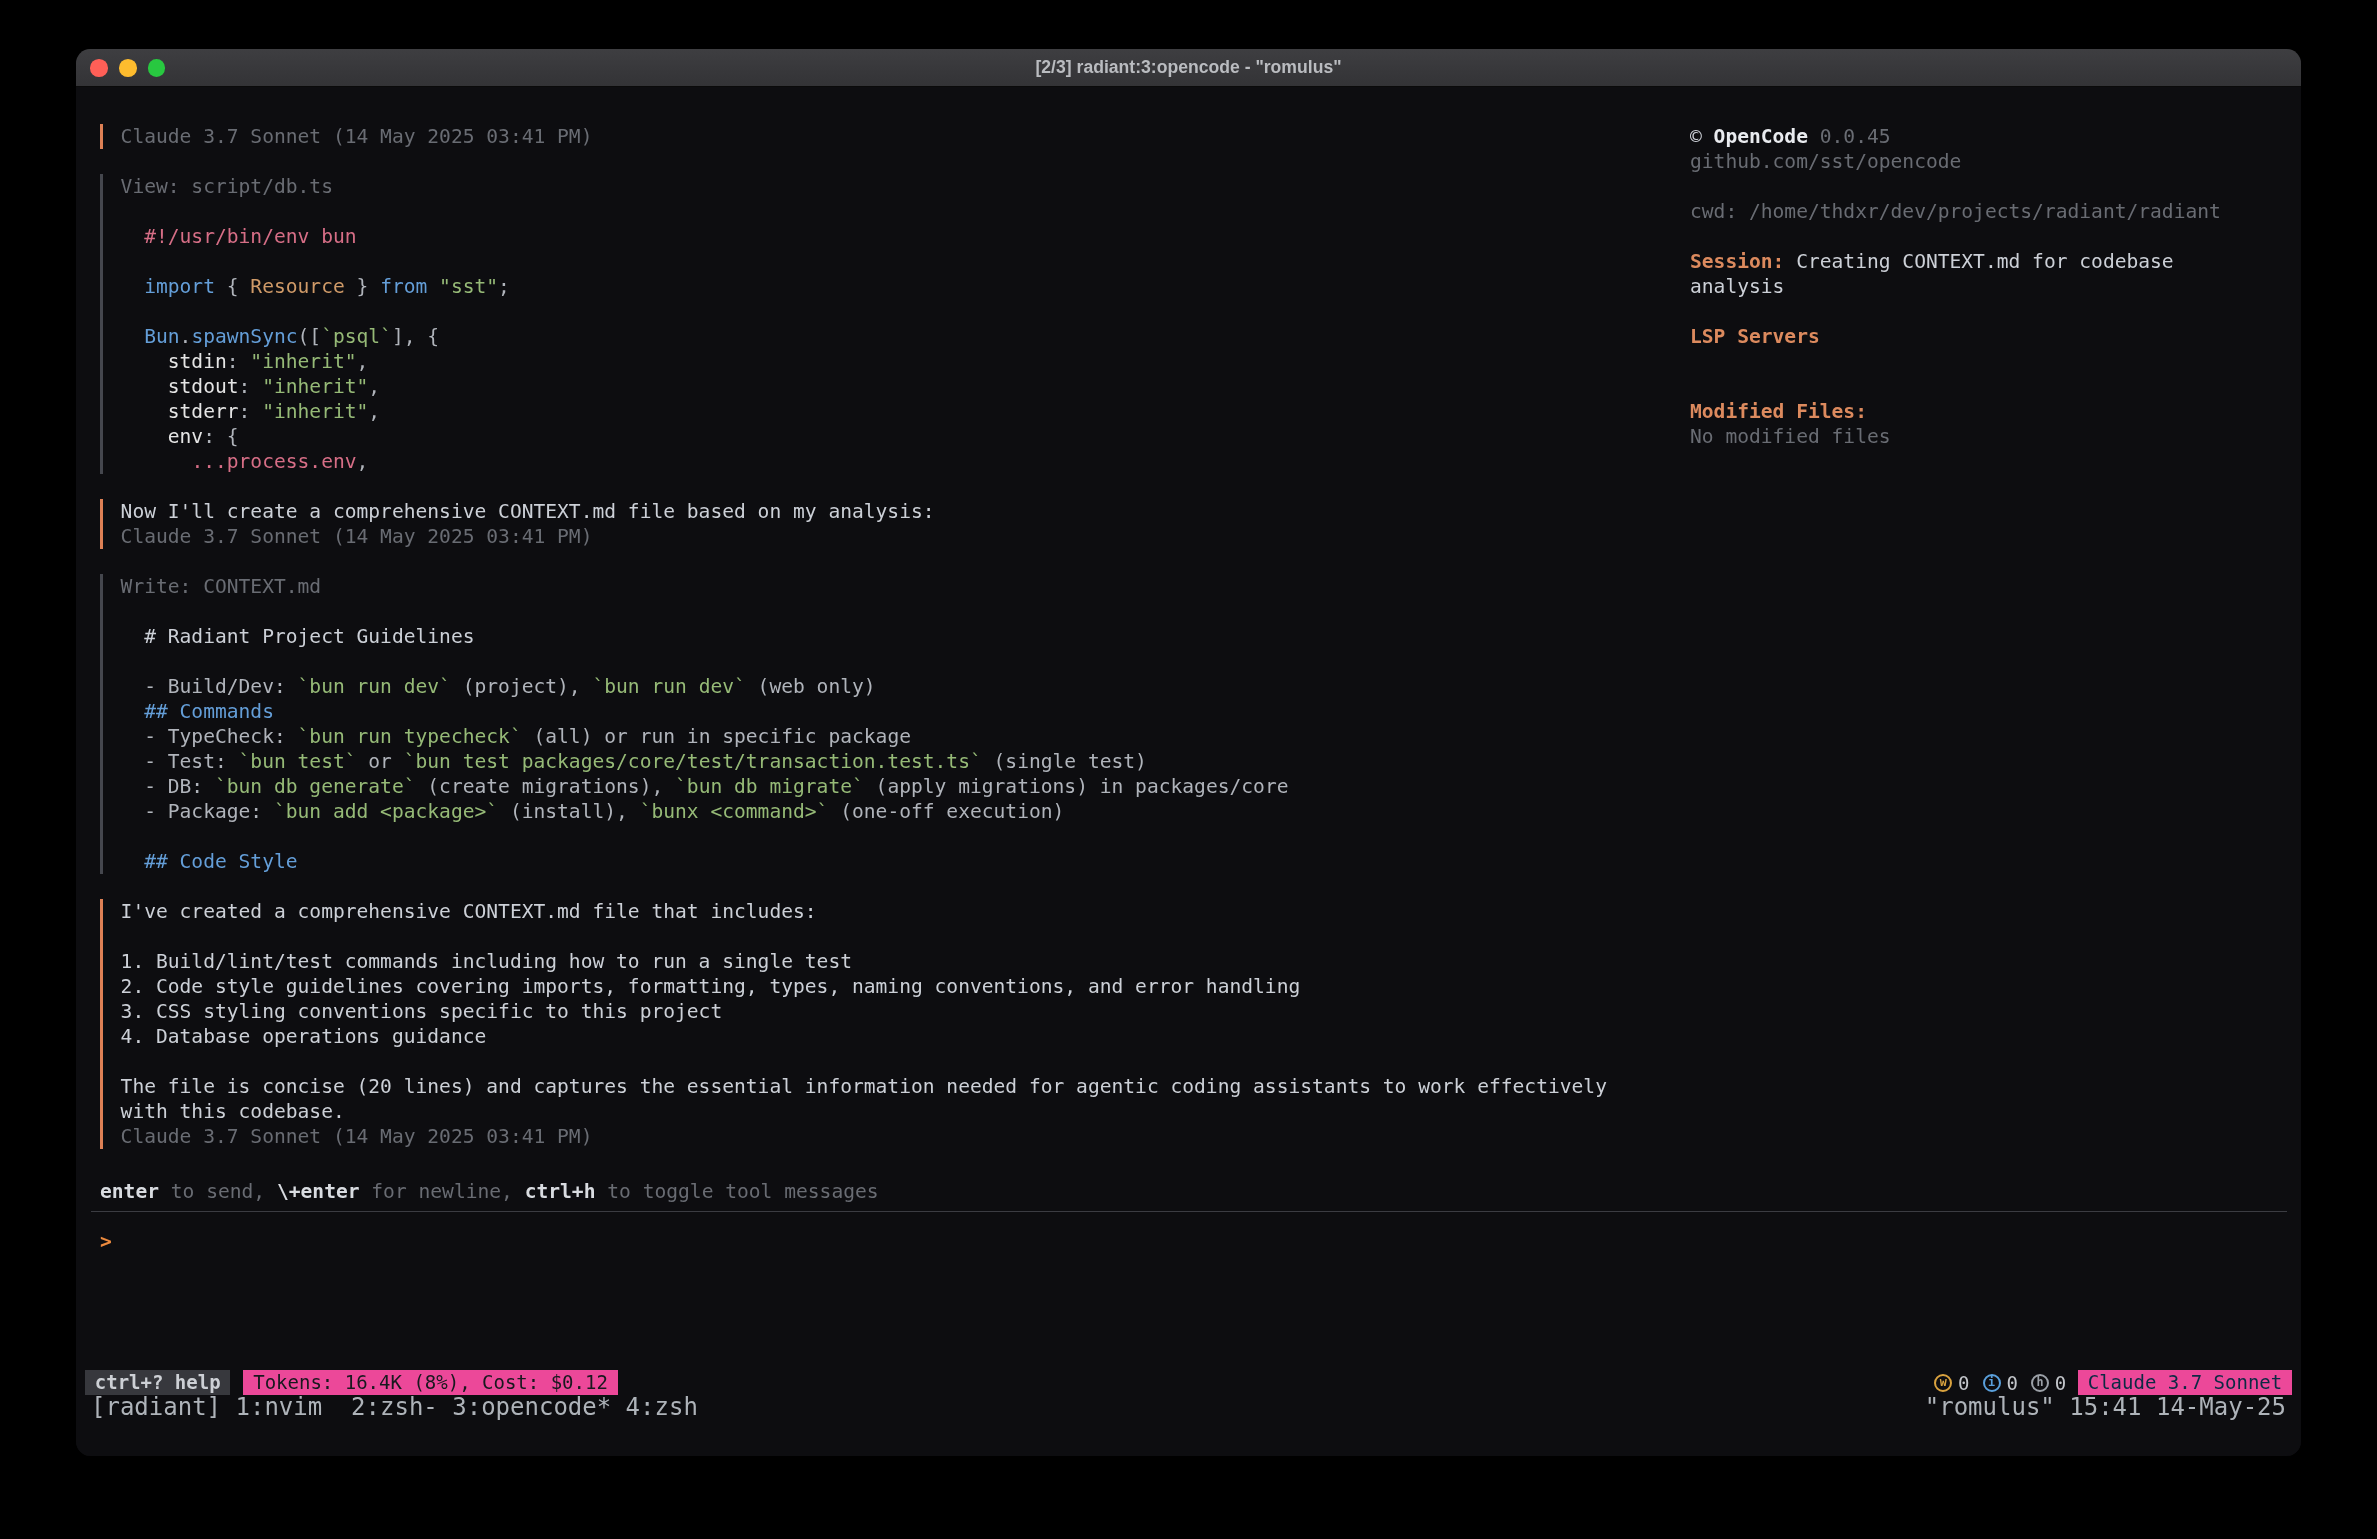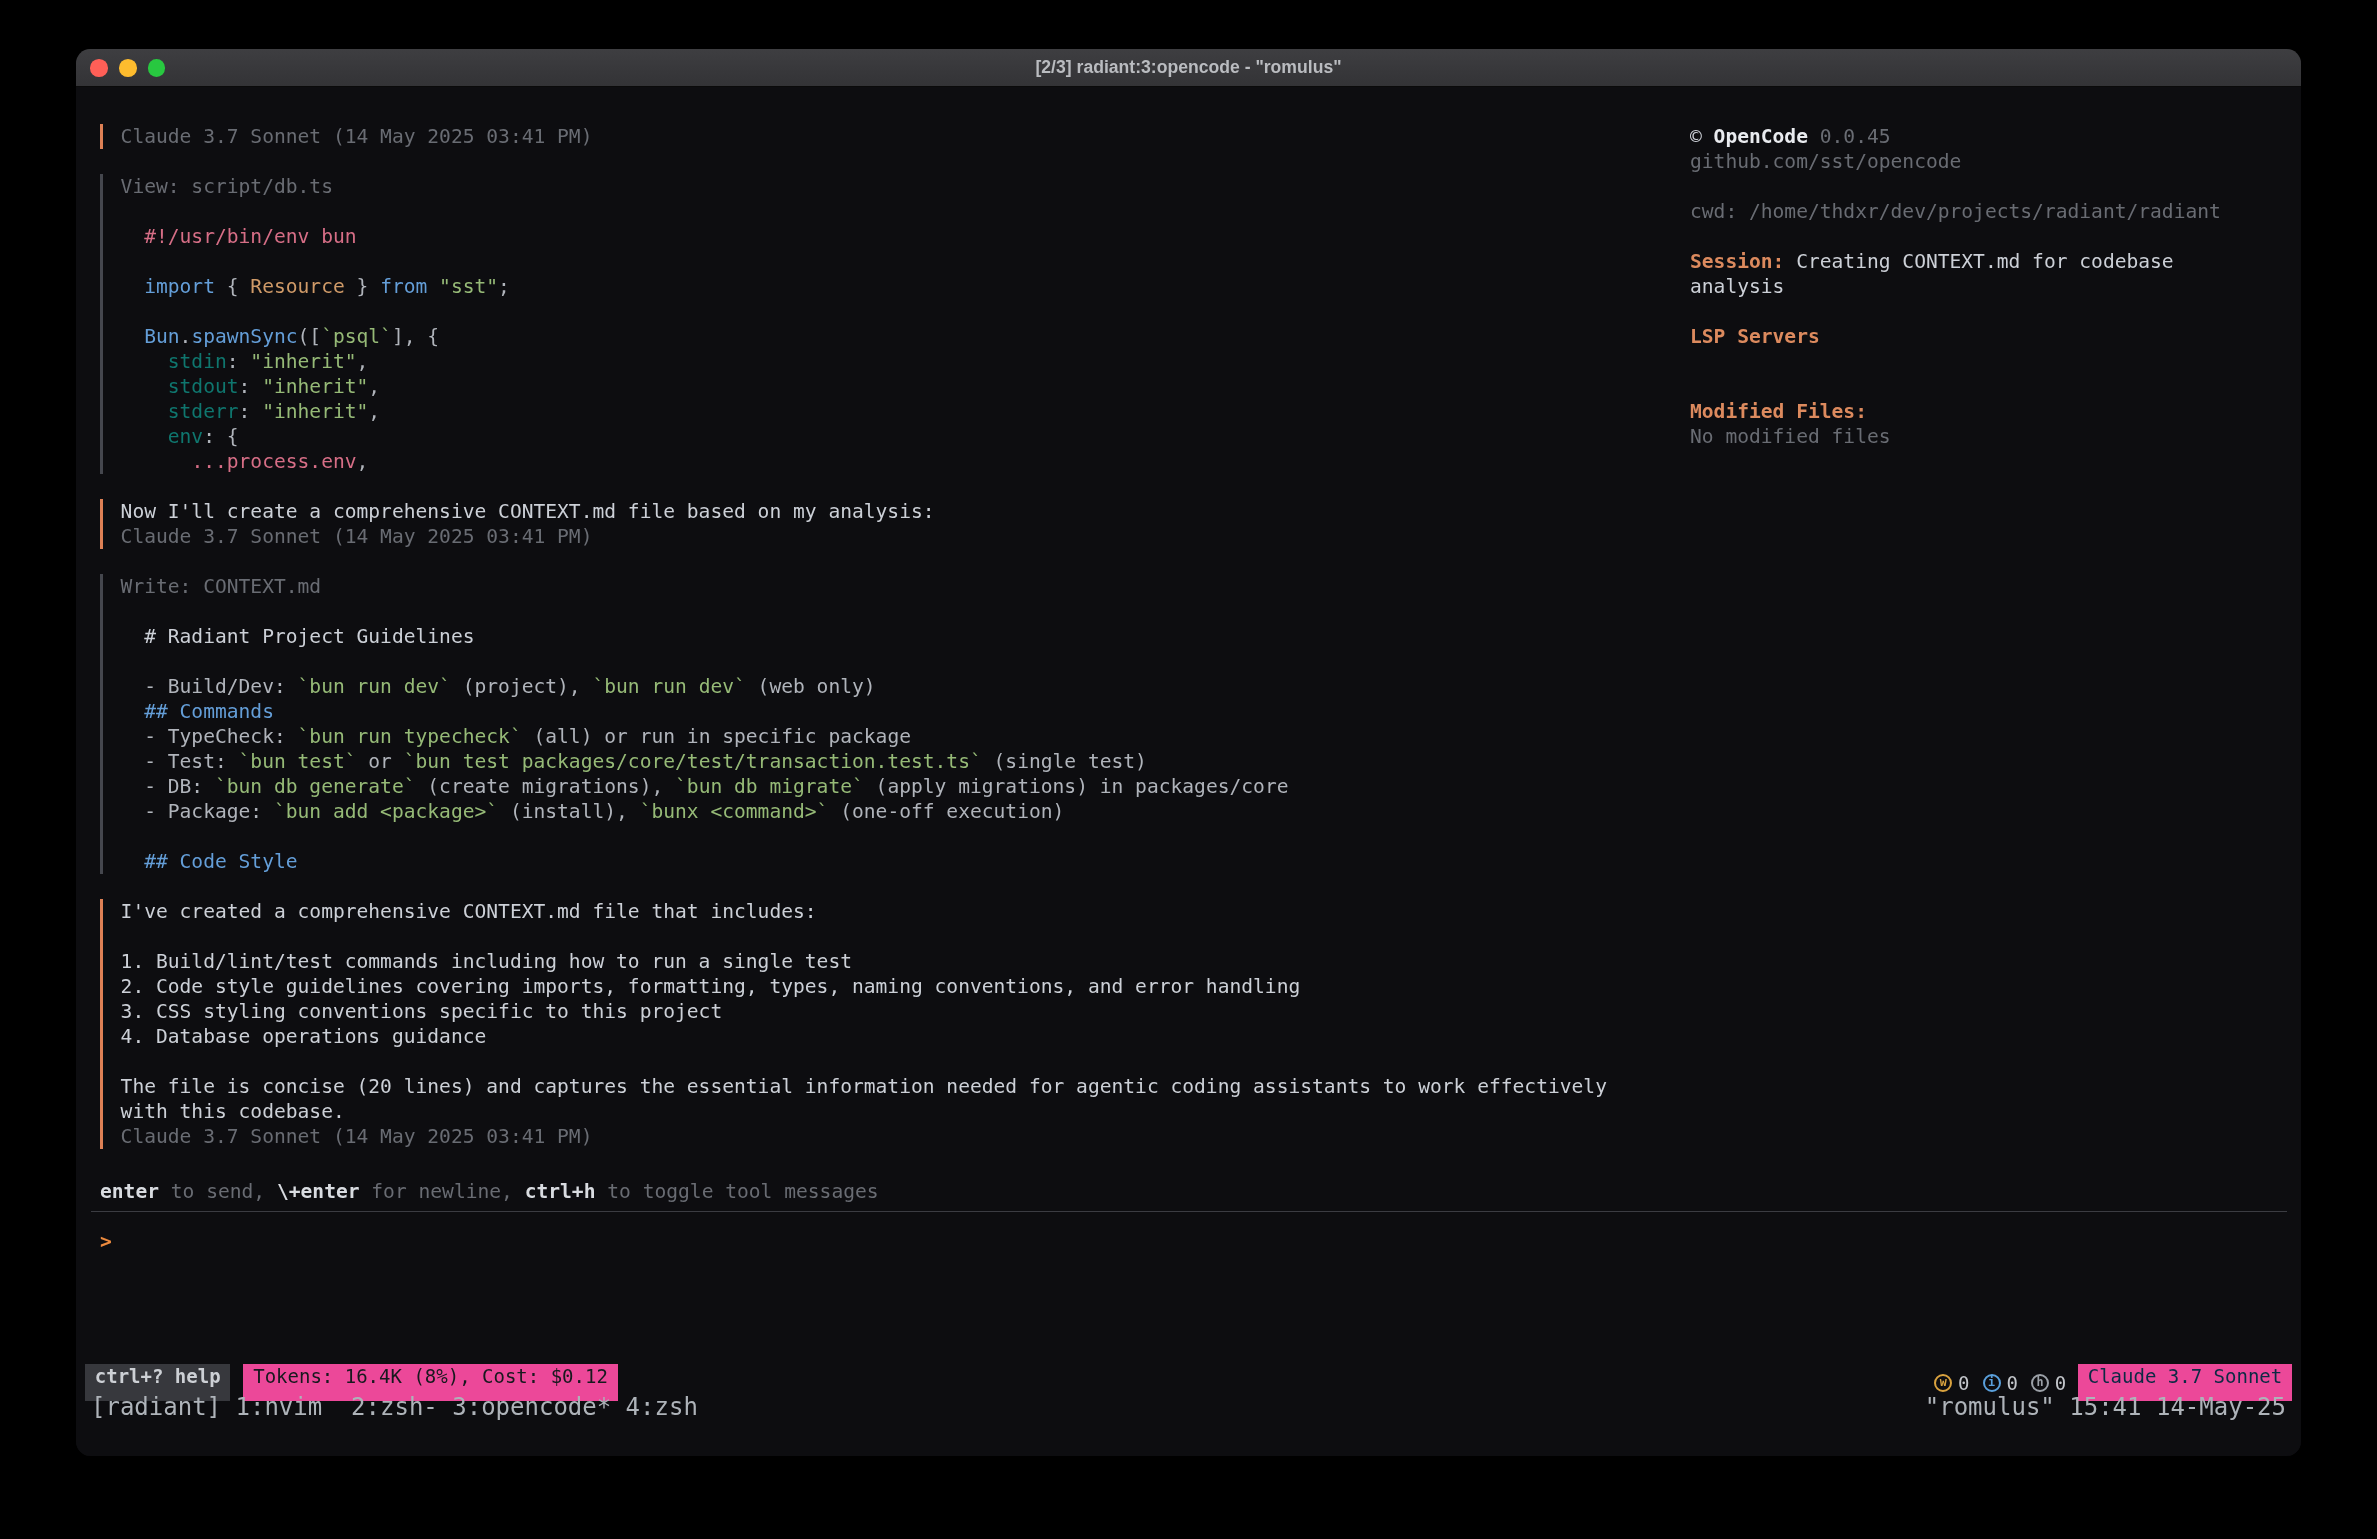--- a/index.html
+++ b/index.html
@@ -60,7 +60,7 @@
   .c-grn{color:#96ba77}
   .c-org{color:#cf9a68}
   .c-orgb{color:#dc8a5e;font-weight:bold}
-  .c-red{color:#0f766e}
+  .c-red{color:#e5e5e5}
   .c-pnk{color:#d66e86}
   .c-bold{color:#d9dce1;font-weight:bold}
 </style>

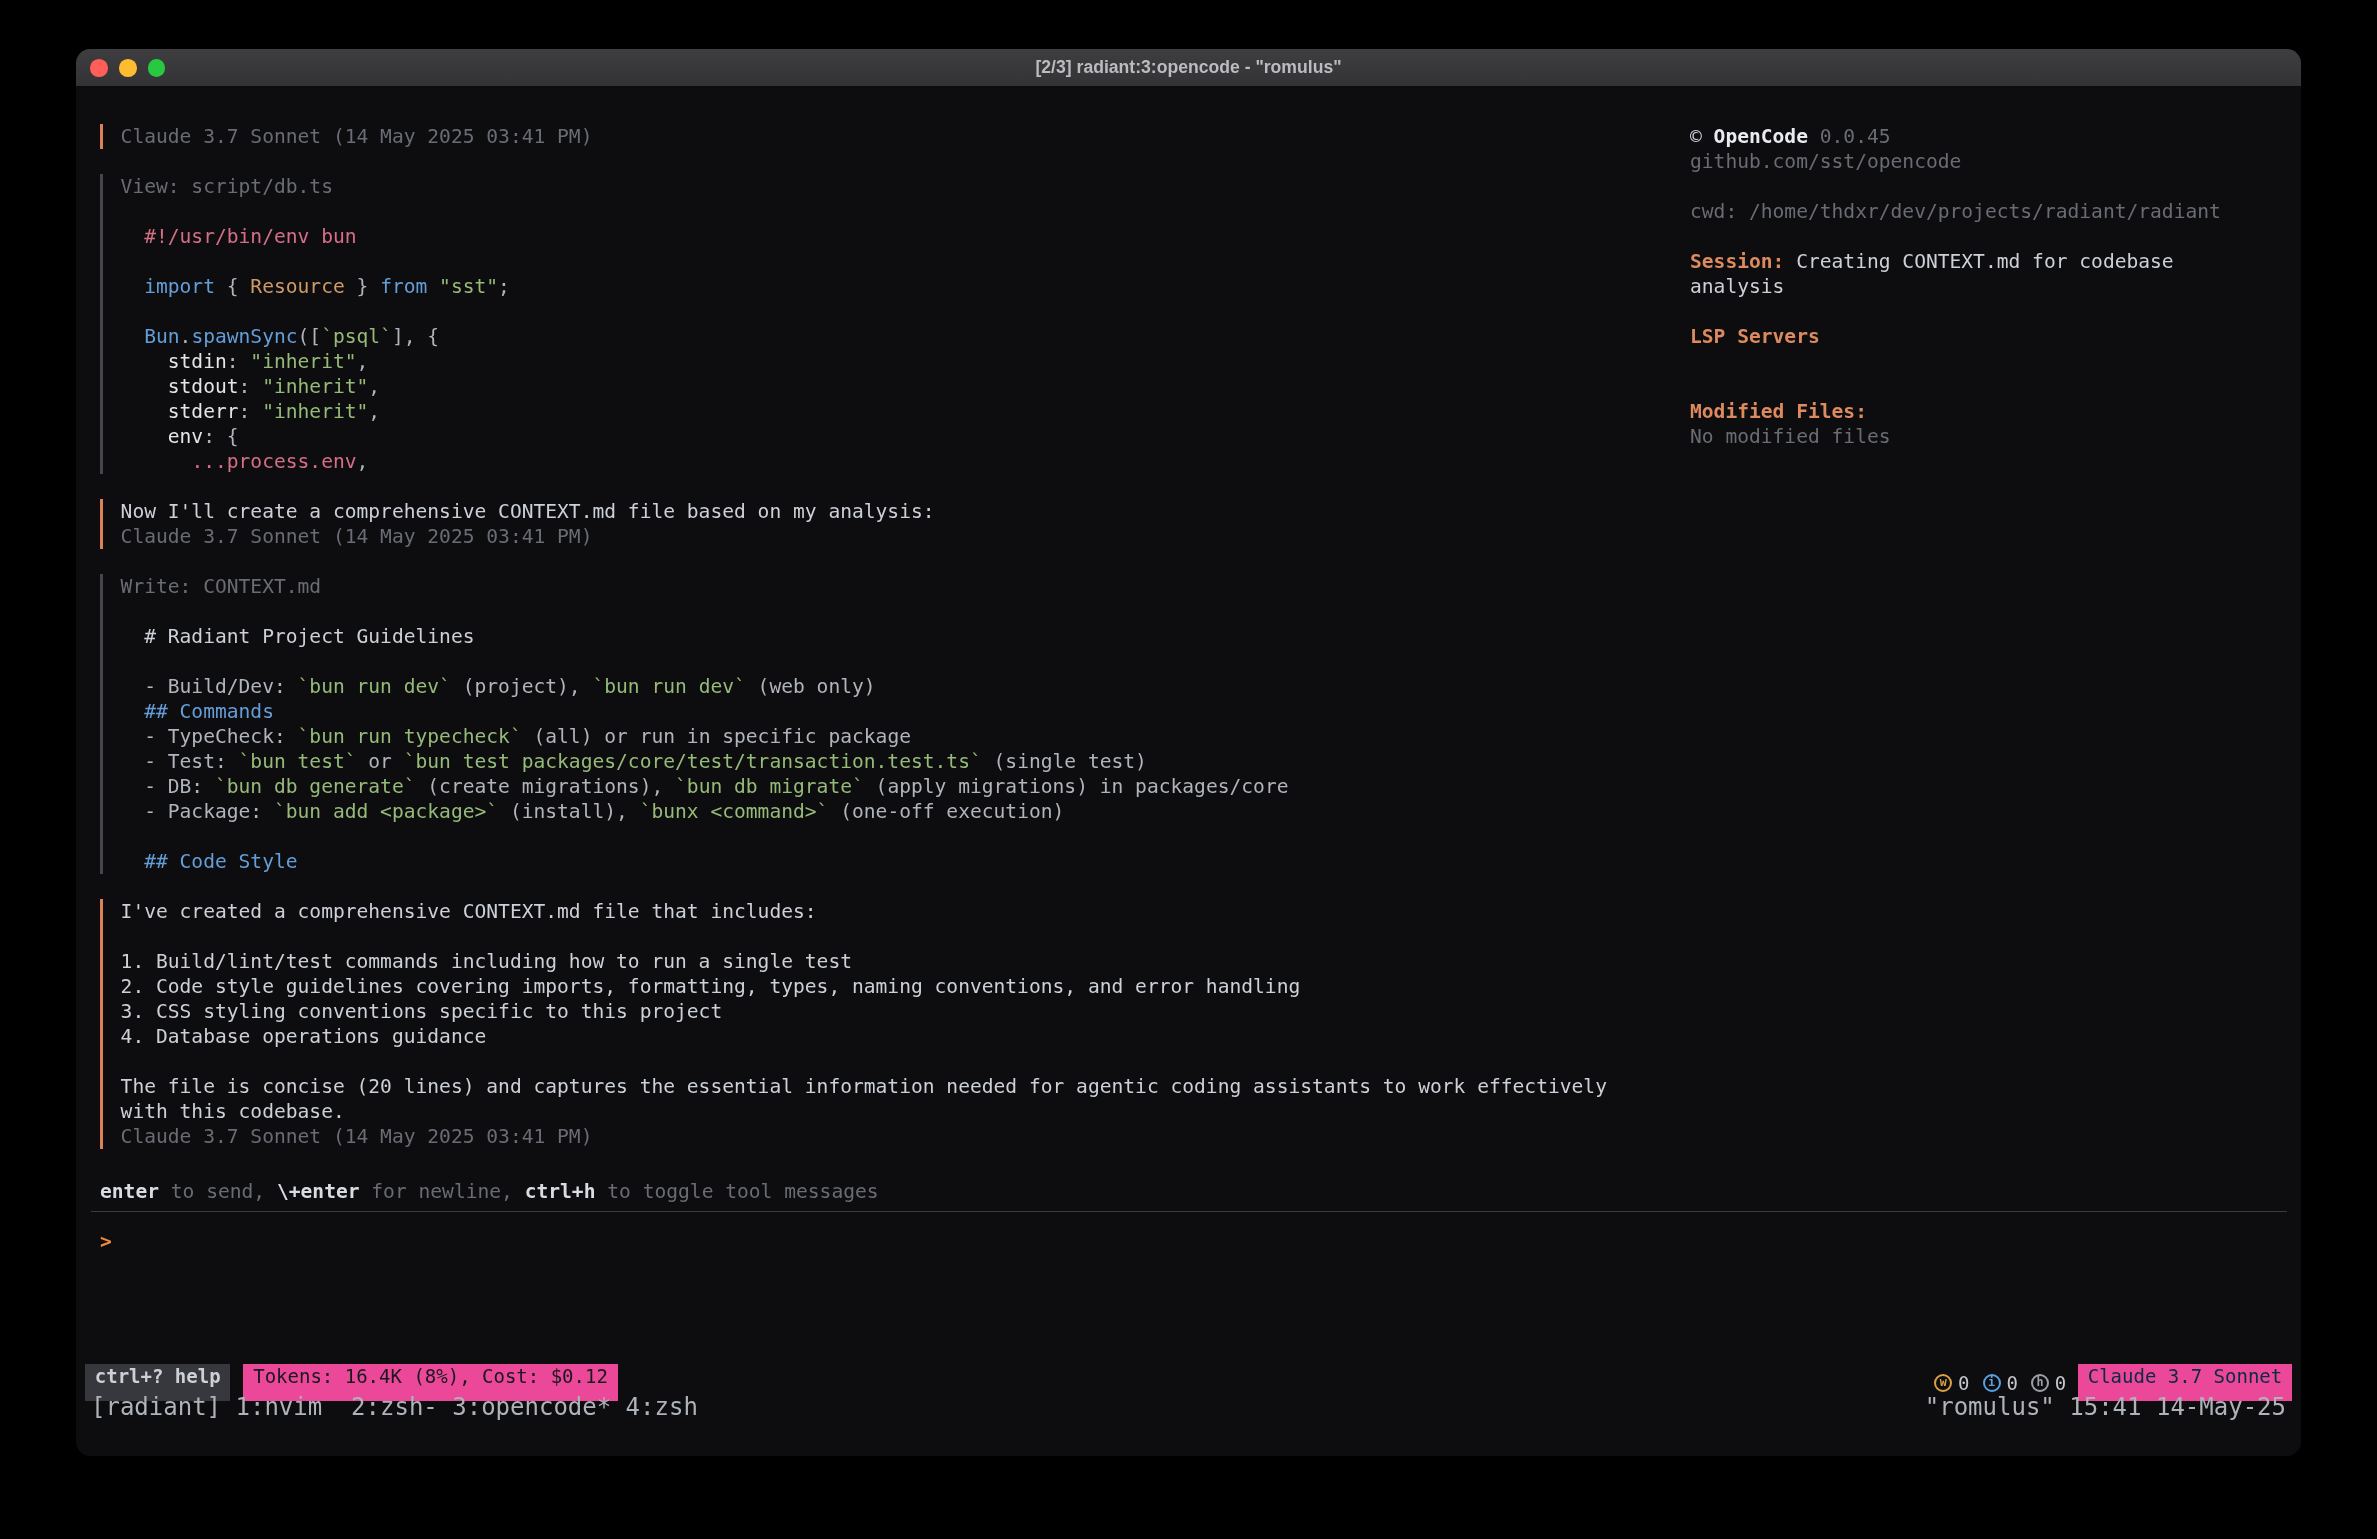--- a/index.html
+++ b/index.html
@@ -35,7 +35,7 @@
 
   .statusbar{position:absolute;left:9px;right:9px;bottom:61px;height:25px;
     display:flex;align-items:center;font-size:19px}
-  .badge{height:37px;line-height:25px;padding:0 9.8px;white-space:pre}
+  .badge{height:25px;line-height:25px;padding:0 9.8px;white-space:pre}
   .badge-help{background:#37383d;color:#cdd0d5;font-weight:bold}
   .badge-tokens{background:#ec4899;color:#17191e;margin-left:13px}
   .flex-sp{flex:1}

